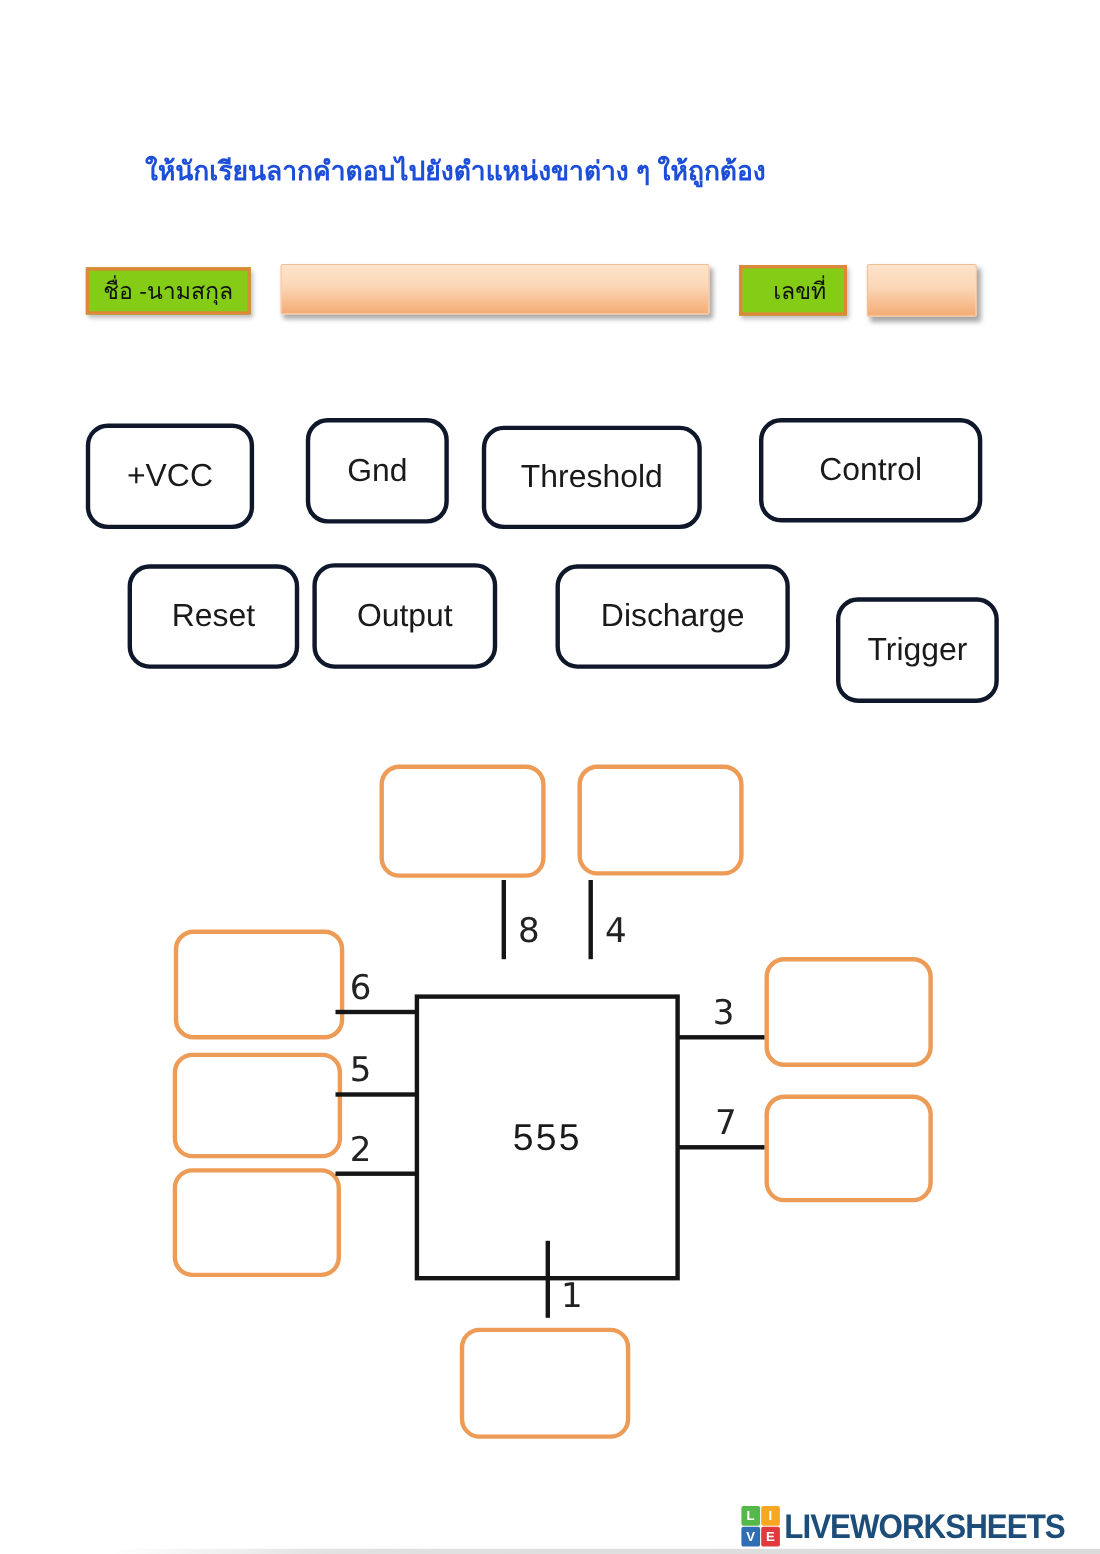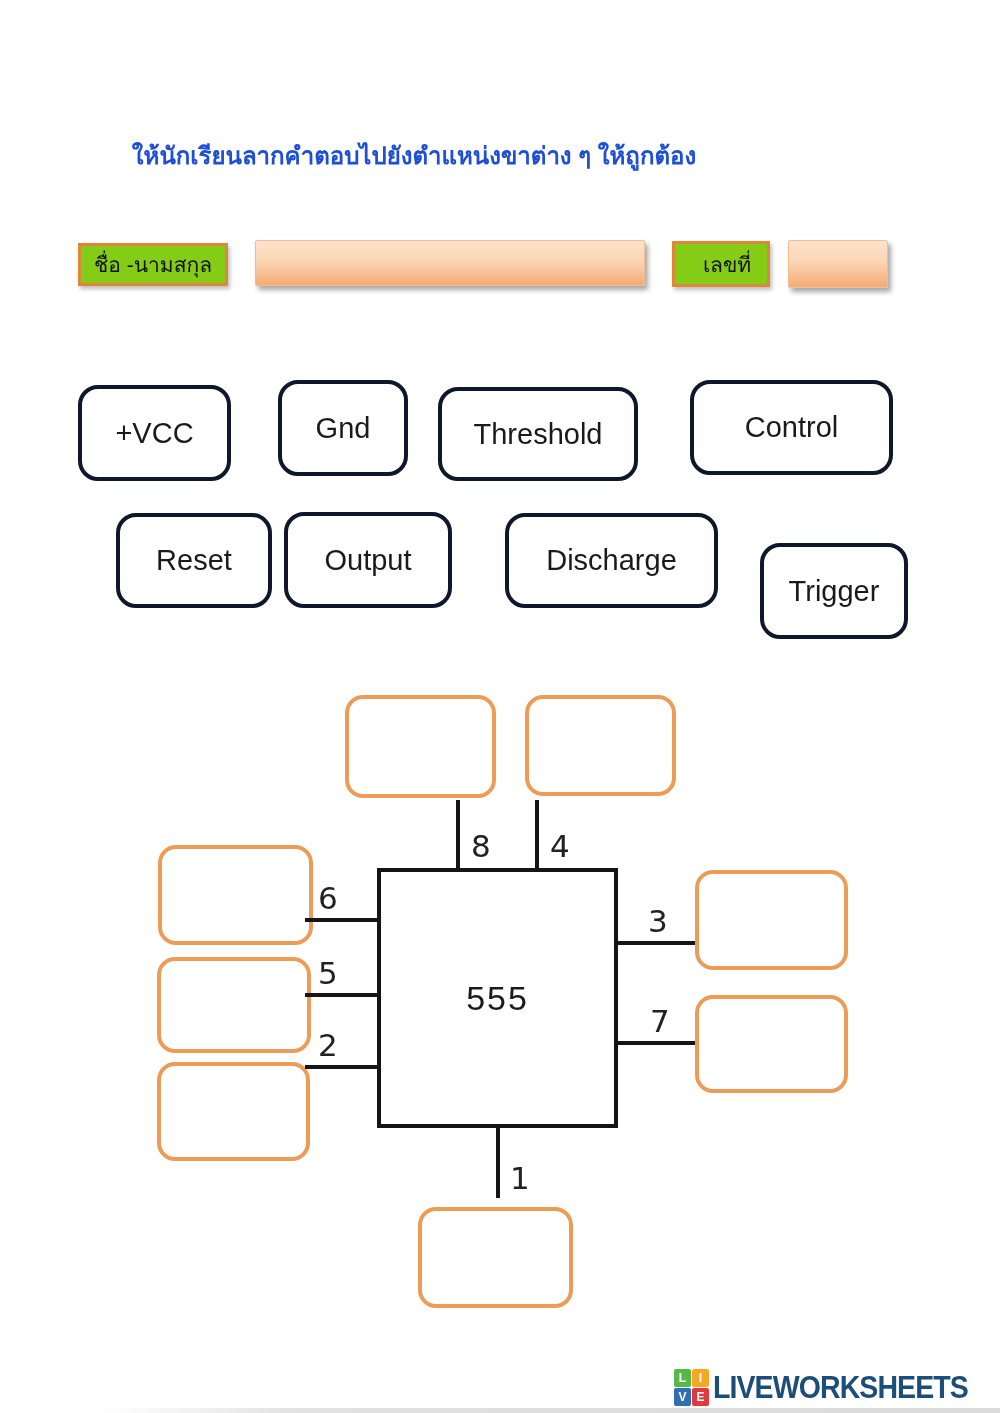--- a/index.html
+++ b/index.html
@@ -37,7 +37,7 @@
   .vline{position:absolute;width:4px;background:#151515;}
   .hline{position:absolute;height:4px;background:#151515;}
   .ic-box{
-    position:absolute;left:377px;top:868px;width:241px;height:260px;
+    position:absolute;left:377px;top:904px;width:241px;height:260px;
     border:4px solid #151515;box-sizing:border-box;background:#fff;
     display:flex;align-items:center;justify-content:center;
     font-size:34px;color:#1a1a1a;letter-spacing:2px;

